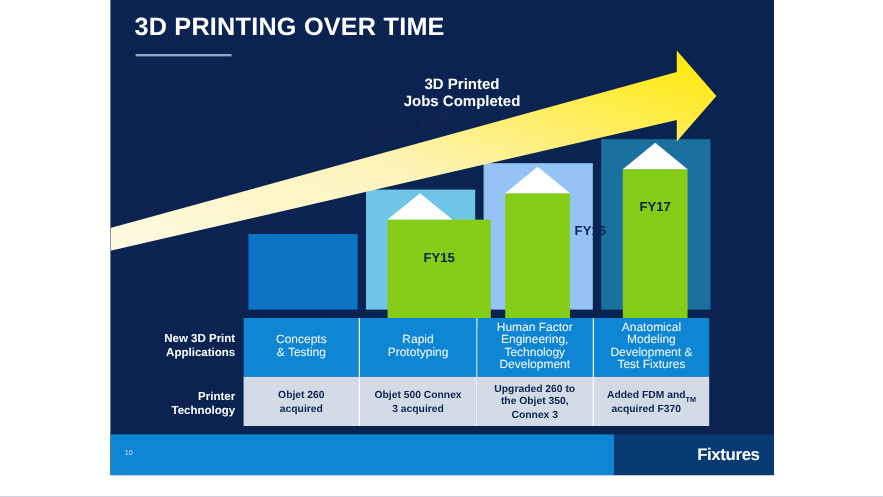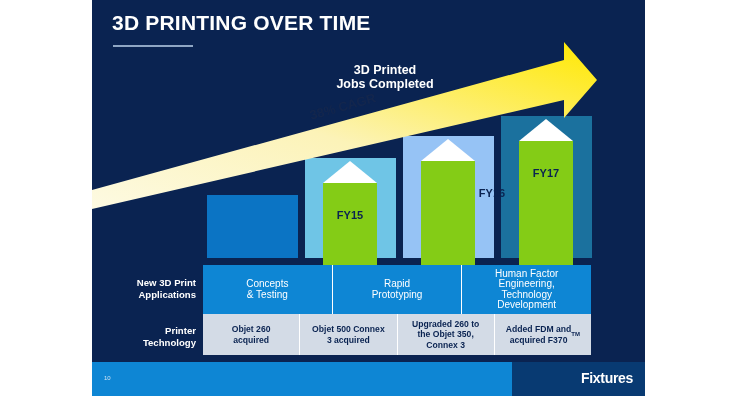--- a/index.html
+++ b/index.html
@@ -97,7 +97,7 @@
     <div class="bar" style="left:409px;width:91px;height:142px;background:#1b719e;"></div>
 
 
-    <div class="spike" style="left:231px;width:54px;height:88px;">
+    <div class="spike" style="left:231px;width:54px;height:88px;padding-left:32px;">
       <div style="position:absolute;left:0;top:-22px;width:0;height:0;
                   border-left:27px solid transparent;border-right:27px solid transparent;
                   border-bottom:22px solid #ffffff;"></div>

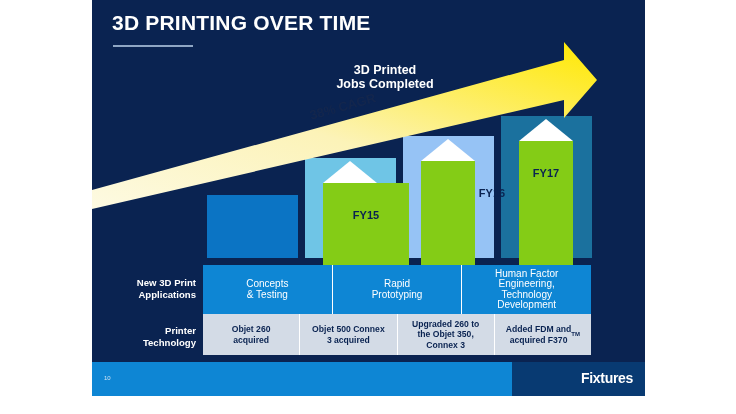--- a/index.html
+++ b/index.html
@@ -150,6 +150,7 @@
       <div class="cell">Concepts<br>&amp; Testing</div>
       <div class="cell">Rapid<br>Prototyping</div>
       <div class="cell">Human Factor<br>Engineering,<br>Technology<br>Development</div>
+      <div class="cell">Anatomical<br>Modeling<br>Development &amp;<br>Test Fixtures</div>
     </div>
     <div class="trow row-tech">
       <div class="cell">Objet 260<br>acquired</div>

